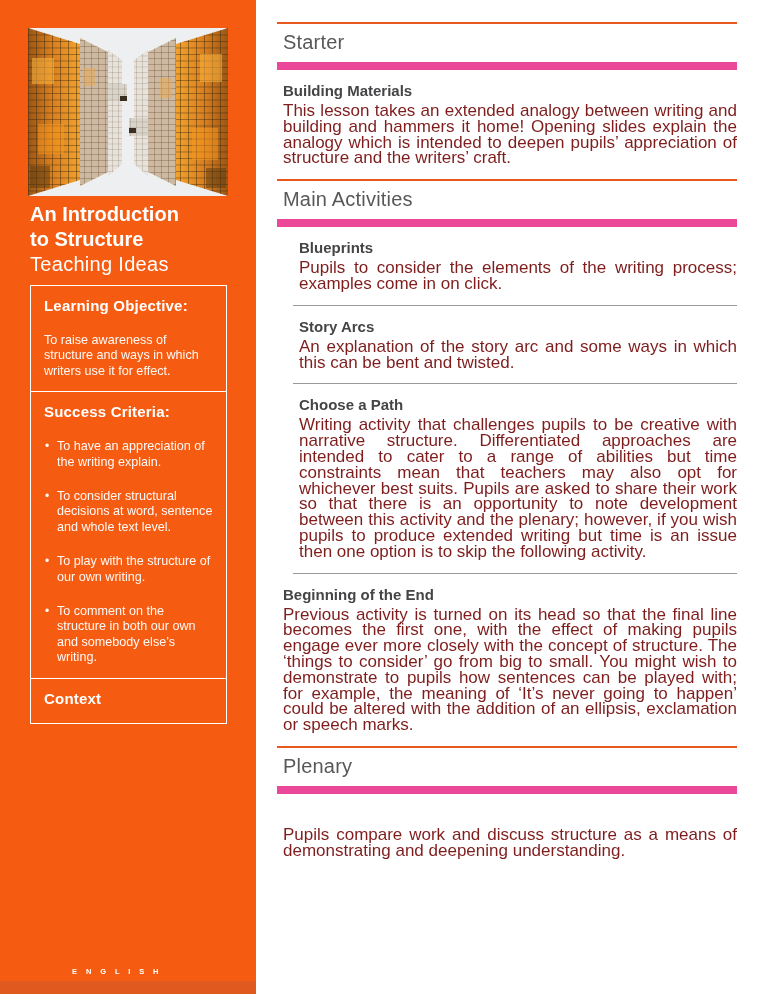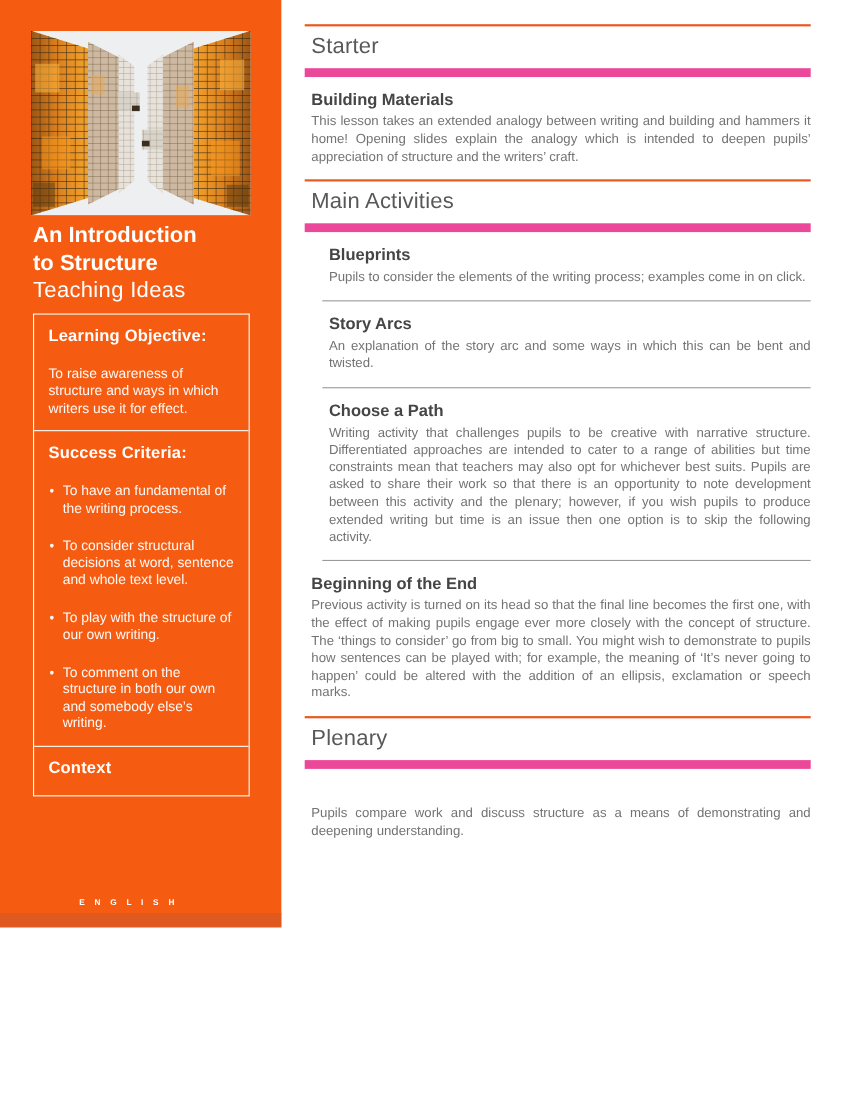--- a/index.html
+++ b/index.html
@@ -125,10 +125,10 @@
     margin-bottom: 4px;
   }
   .entry p {
-    font-size: 12px;
+    font-size: 17px;
     line-height: 15.8px;
     text-align: justify;
-    color: #737373;
+    color: #7f1d1d;
   }
   .entry.no-title p { margin-top: 21px; }
 </style>

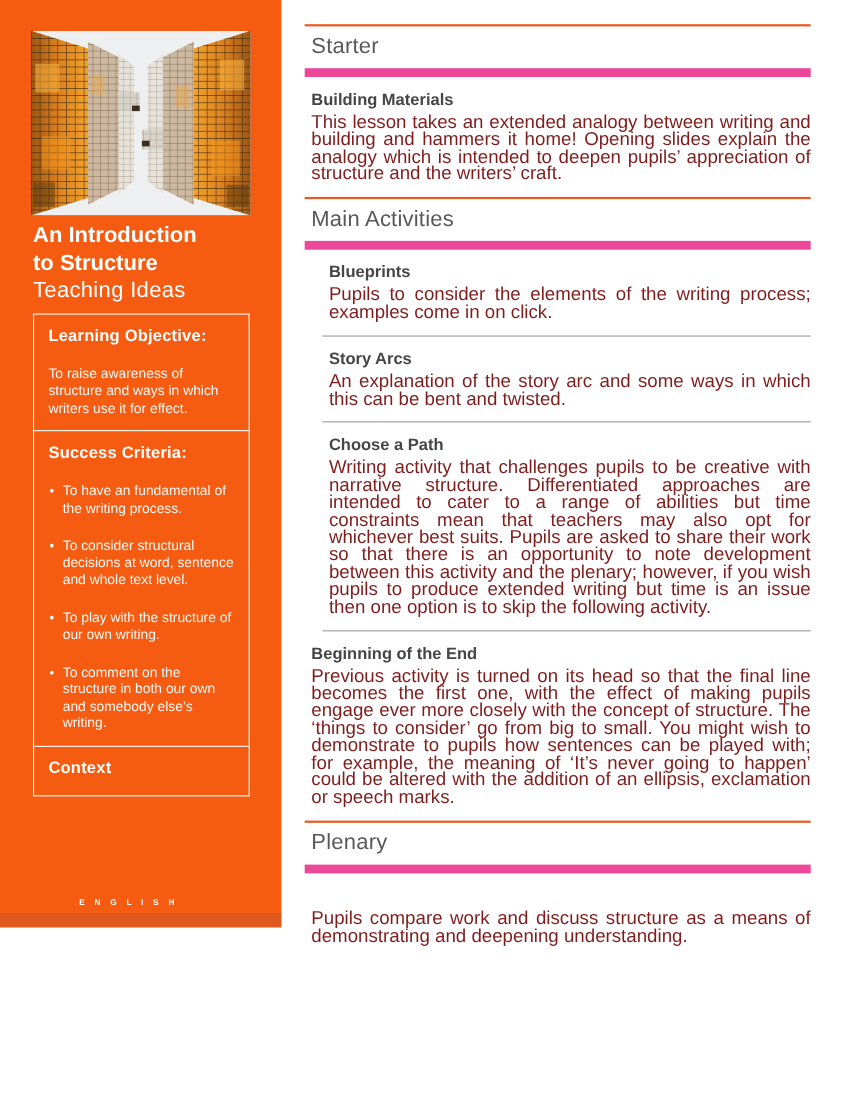--- a/index.html
+++ b/index.html
@@ -19,7 +19,7 @@
     position: absolute;
     left: 0; top: 0;
     width: 256px;
-    height: 843px;
+    height: 994px;
     background: #f55c11;
     color: #ffffff;
   }

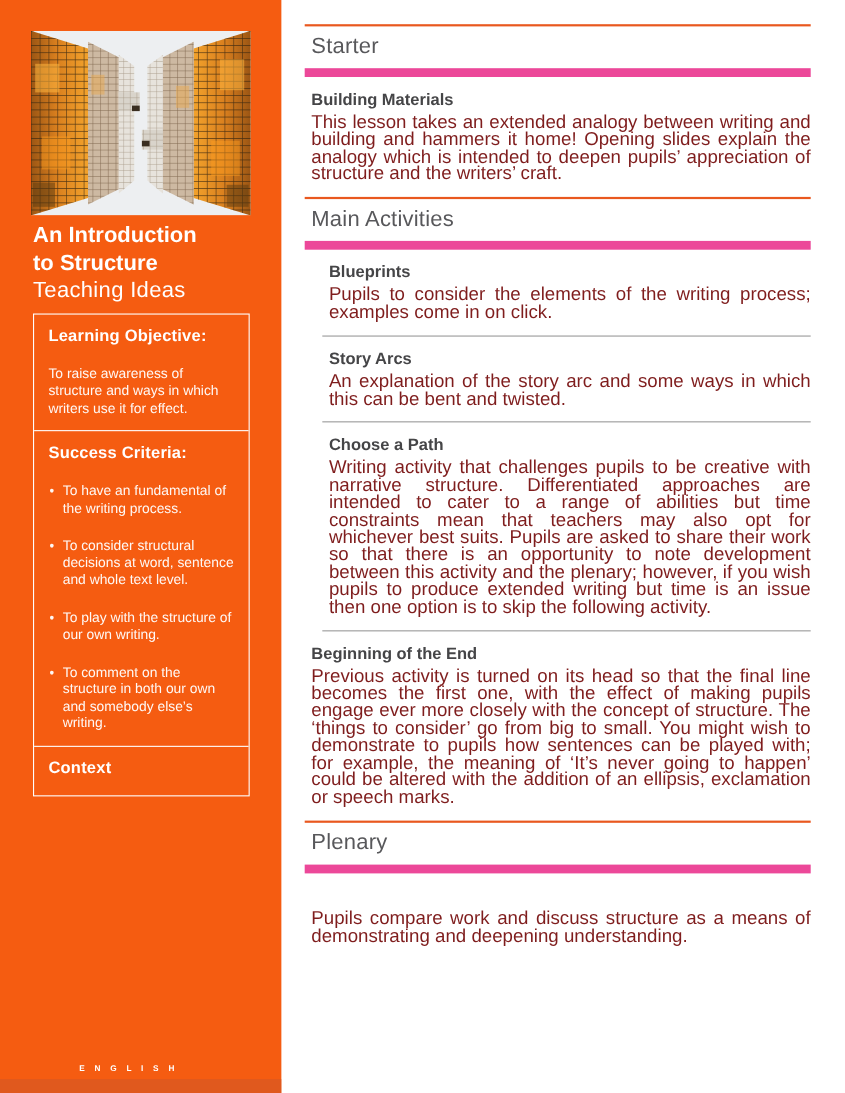--- a/index.html
+++ b/index.html
@@ -215,7 +215,7 @@
       <section class="box">
         <h3>Success Criteria:</h3>
         <ul>
-          <li>To have an fundamental of the writing process.</li>
+          <li>To have an appreciation of the writing explain.</li>
           <li>To consider structural decisions at word, sentence and whole text level.</li>
           <li>To play with the structure of our own writing.</li>
           <li>To comment on the structure in both our own and somebody else’s writing.</li>

